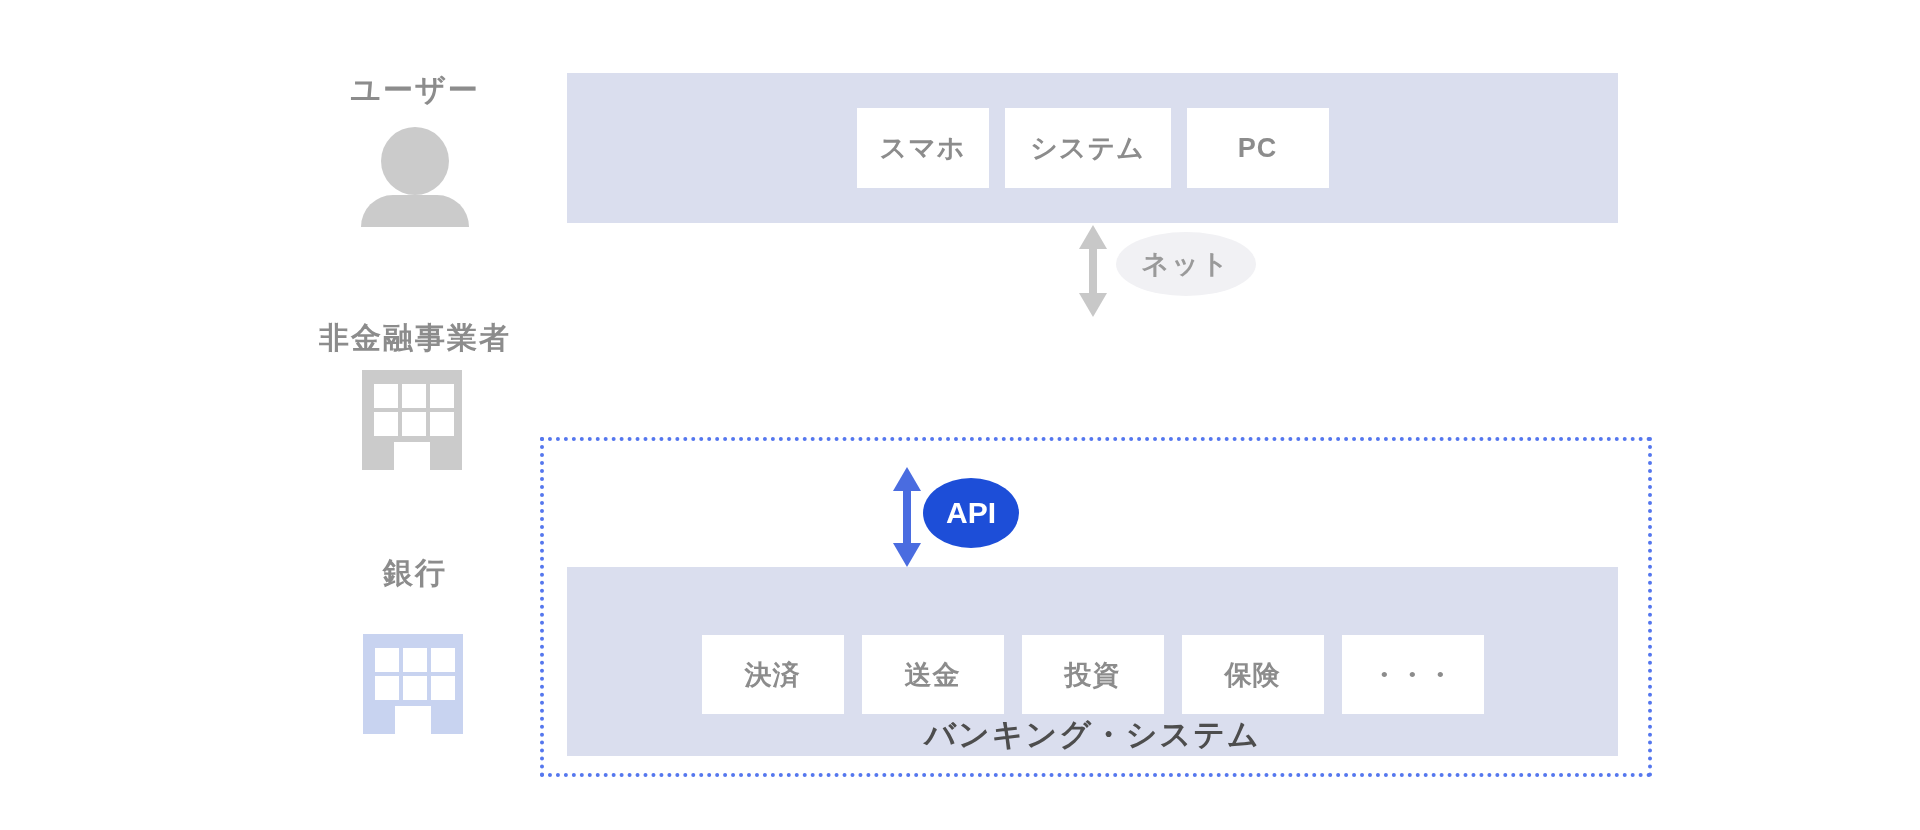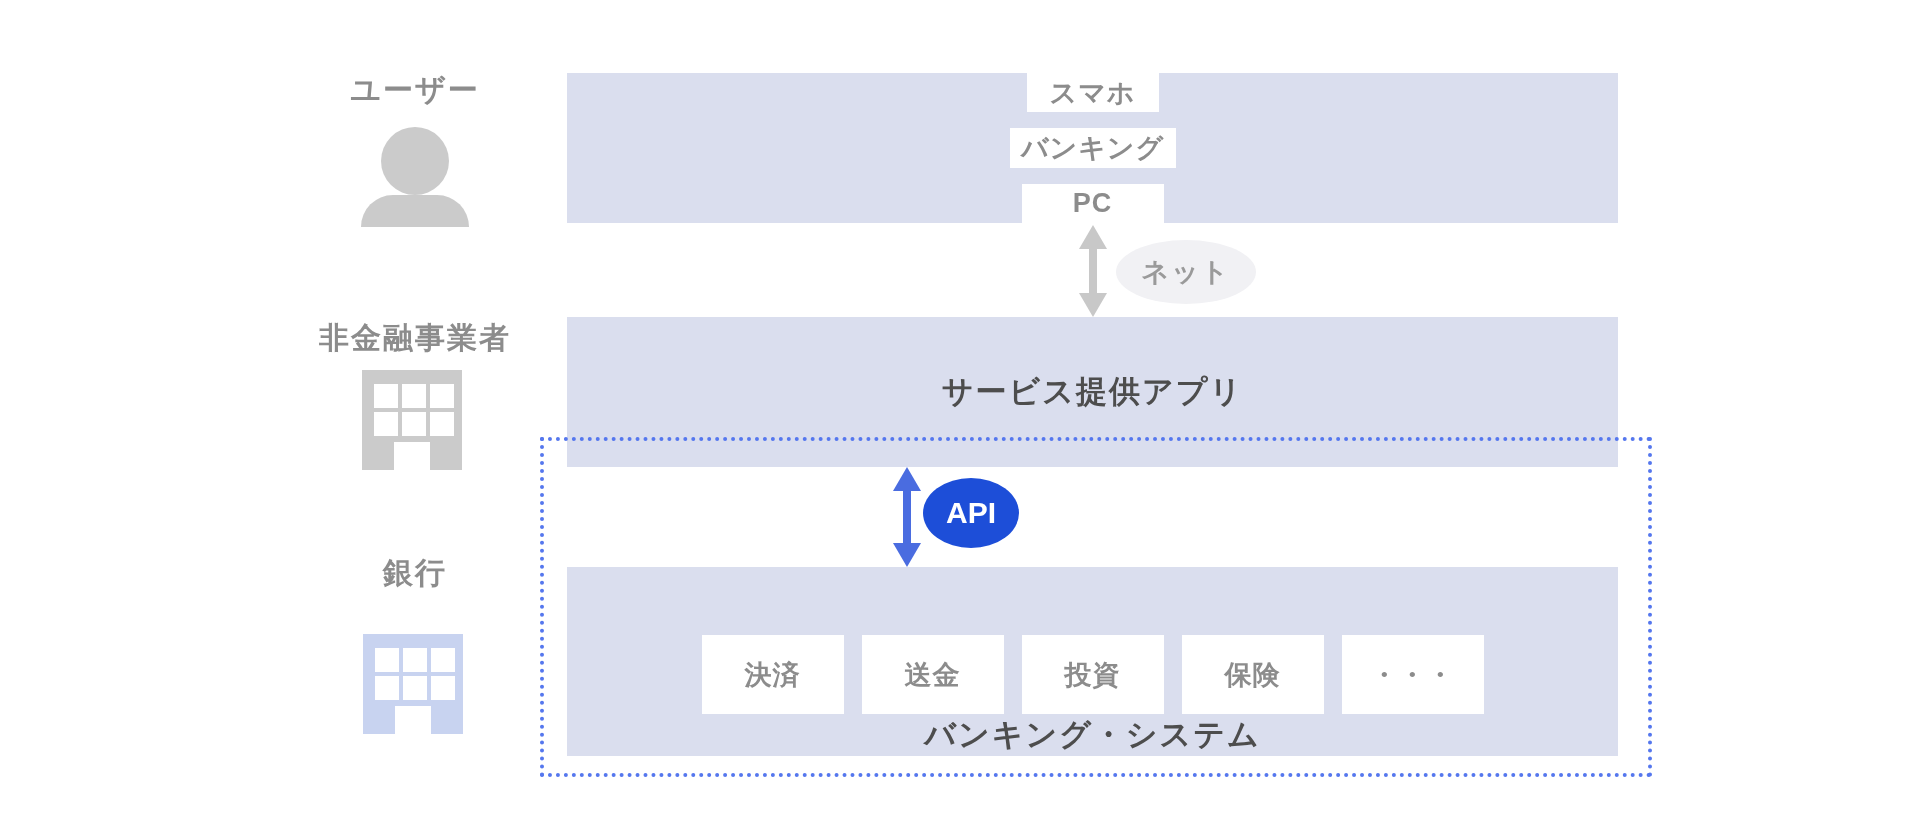--- a/index.html
+++ b/index.html
@@ -32,7 +32,7 @@
   .building .door { position: absolute; left: 32px; bottom: 0; width: 36px; height: 28px; background: #ffffff; }
 
   
-  .band { position: absolute; left: 567px; width: 1051px; background: #dadeee; flex-direction: column; }
+  .band { position: absolute; left: 567px; width: 1051px; background: #dadeee; }
   .band-top { top: 73px; height: 150px; display: flex; align-items: center; justify-content: center; gap: 16px; }
   .band-mid { top: 317px; height: 150px; display: flex; align-items: center; justify-content: center; }
   .band-bottom { top: 567px; height: 189px; }

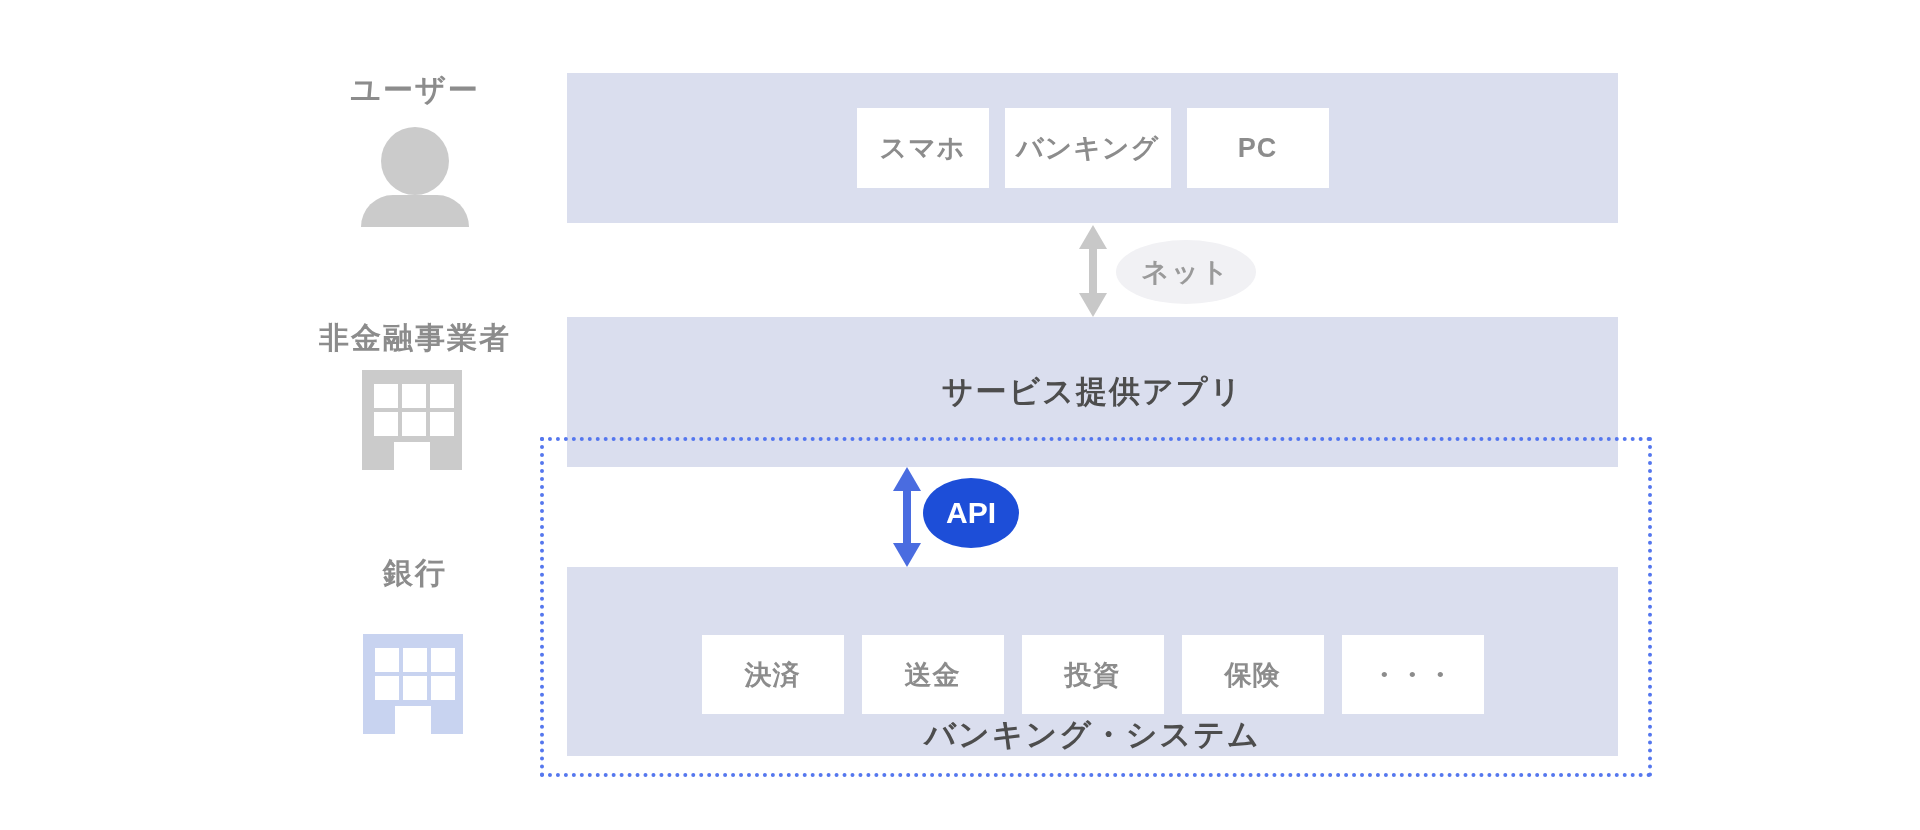--- a/index.html
+++ b/index.html
@@ -131,7 +131,7 @@
 
   <div class="band band-top">
     <div class="white-box dev dev-0">スマホ</div>
-    <div class="white-box dev dev-1">バンキング</div>
+    <div class="white-box dev dev-1">システム</div>
     <div class="white-box dev dev-2">PC</div>
   </div>
 

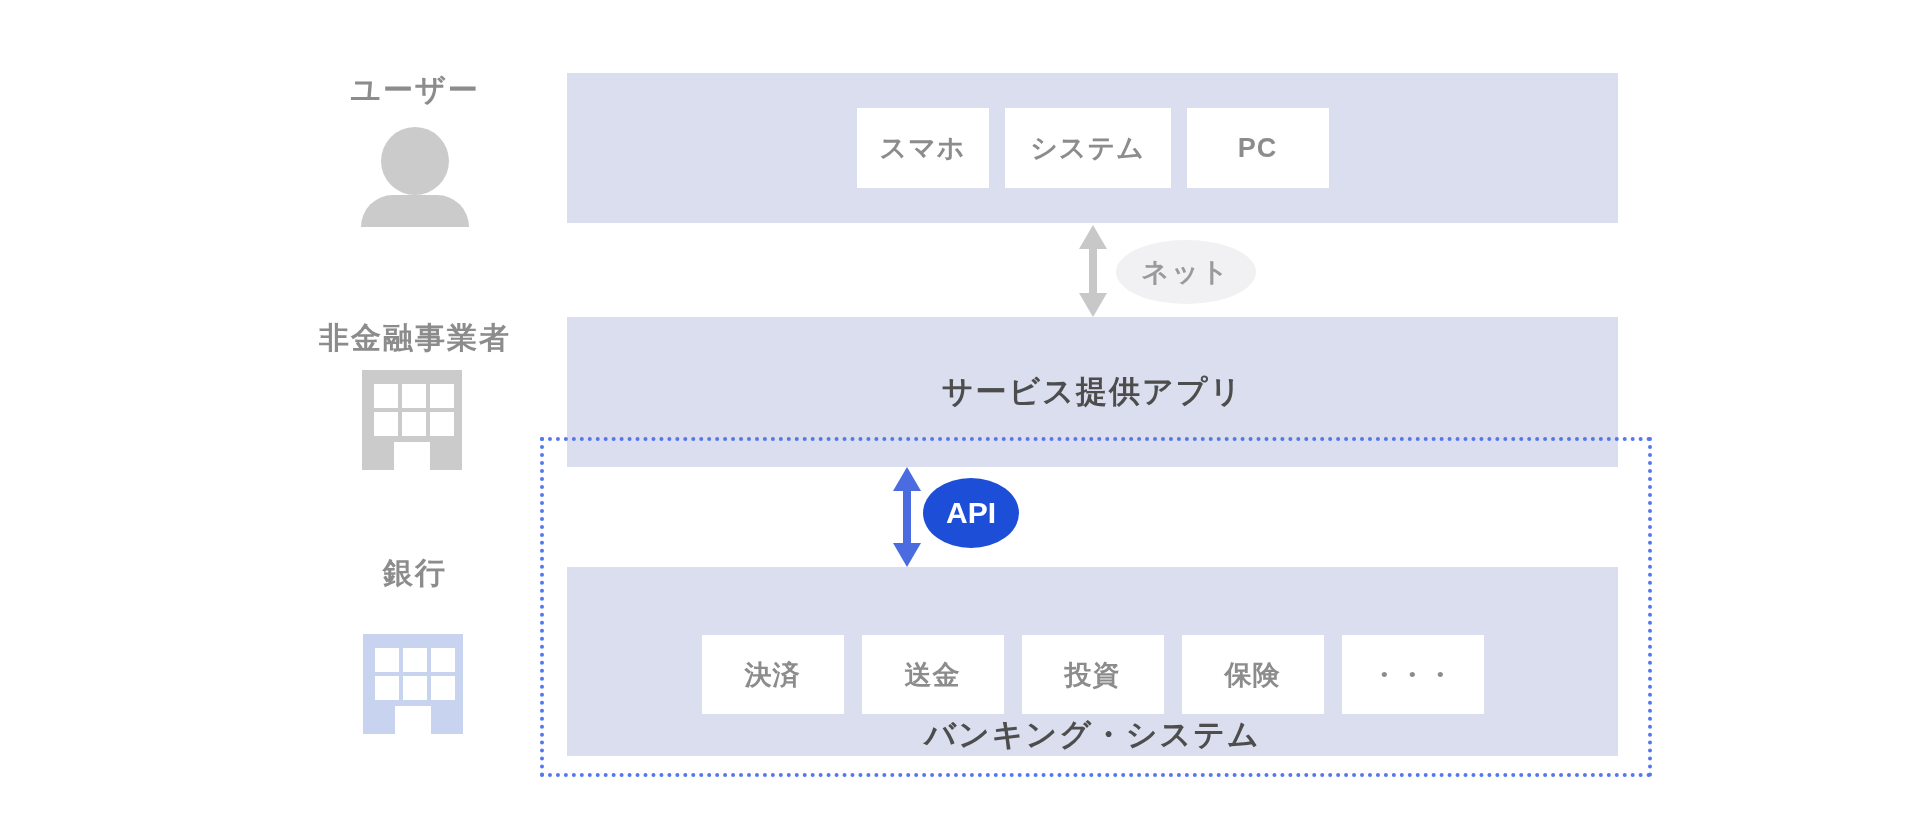--- a/index.html
+++ b/index.html
@@ -84,7 +84,7 @@
     font-weight: bold; z-index: 5;
   }
   .net-ellipse {
-    left: 1116px; top: 240px; width: 140px; height: 64px;
+    left: 1116px; top: 232px; width: 140px; height: 64px;
     background: #f1f1f4; color: #9a9a9a; font-size: 27px; letter-spacing: 2px;
   }
   .api-ellipse {

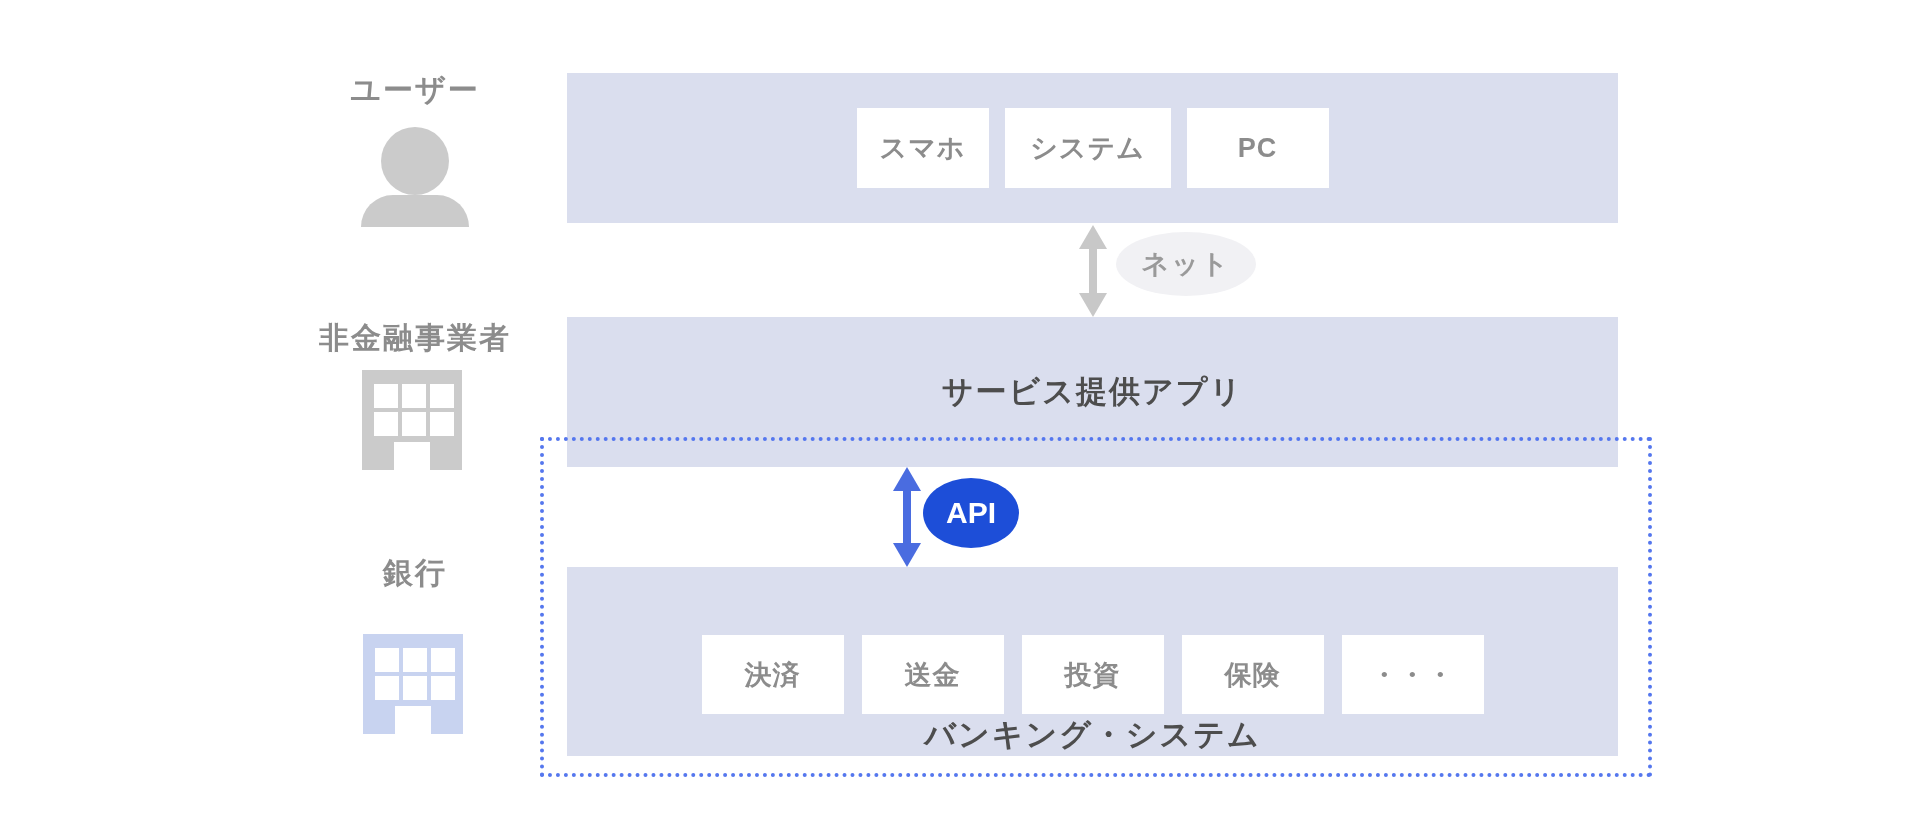--- a/index.html
+++ b/index.html
@@ -142,9 +142,6 @@
   </div>
   <div class="ellipse net-ellipse">ネット</div>
 
-  <div class="band band-mid">
-    <div class="band-title">サービス提供アプリ</div>
-  </div>
 
   <div class="dotted-box"></div>
 

